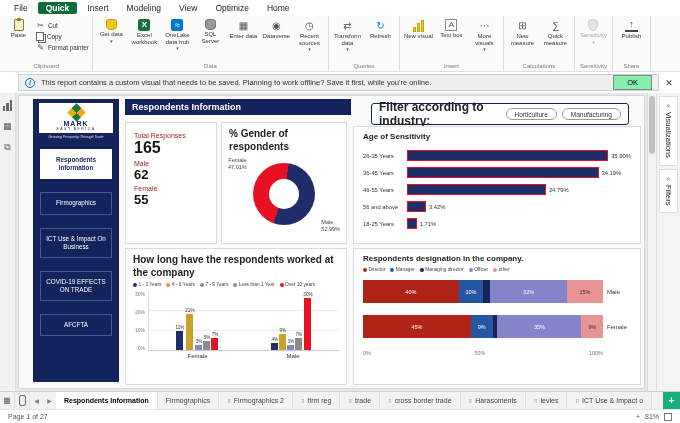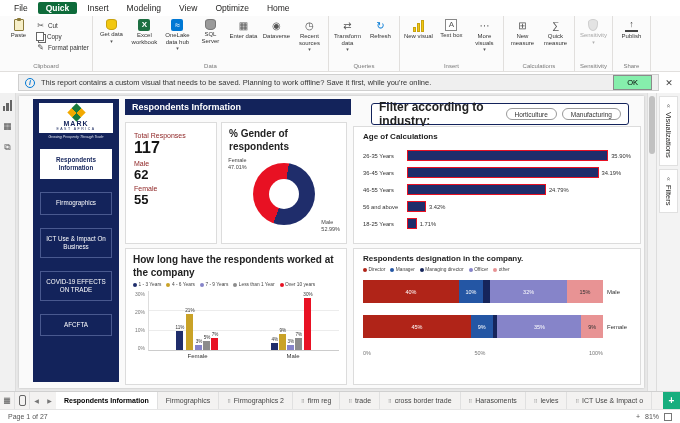--- a/index.html
+++ b/index.html
@@ -364,7 +364,7 @@
         </div>
 
         <div class="card agecard">
-          <div class="ctitle">Age of Calculations</div>
+          <div class="ctitle">Age of Sensitivity</div>
           <div class="agerows">
               <div class="age-row">
        <span class="age-cat">26-35 Years</span>

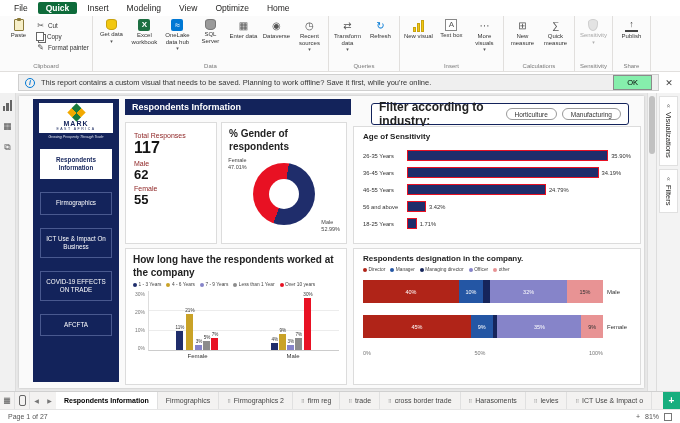--- a/index.html
+++ b/index.html
@@ -343,7 +343,7 @@
 
         <div class="card kpicard">
           <div class="kpilabel">Total Responses</div>
-          <div class="kpival-l">117</div>
+          <div class="kpival-l">165</div>
           <div class="kpilabel">Male</div>
           <div class="kpival">62</div>
           <div class="kpilabel">Female</div>

